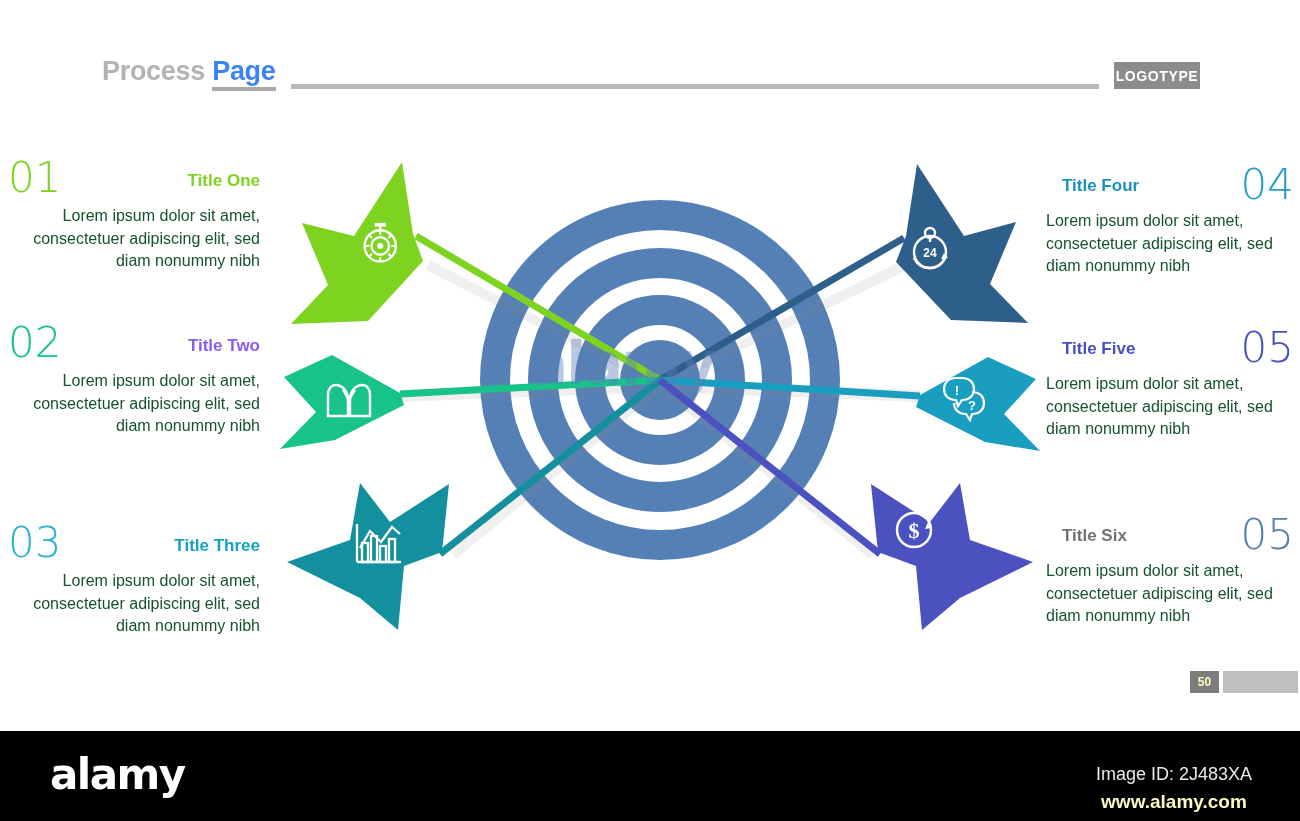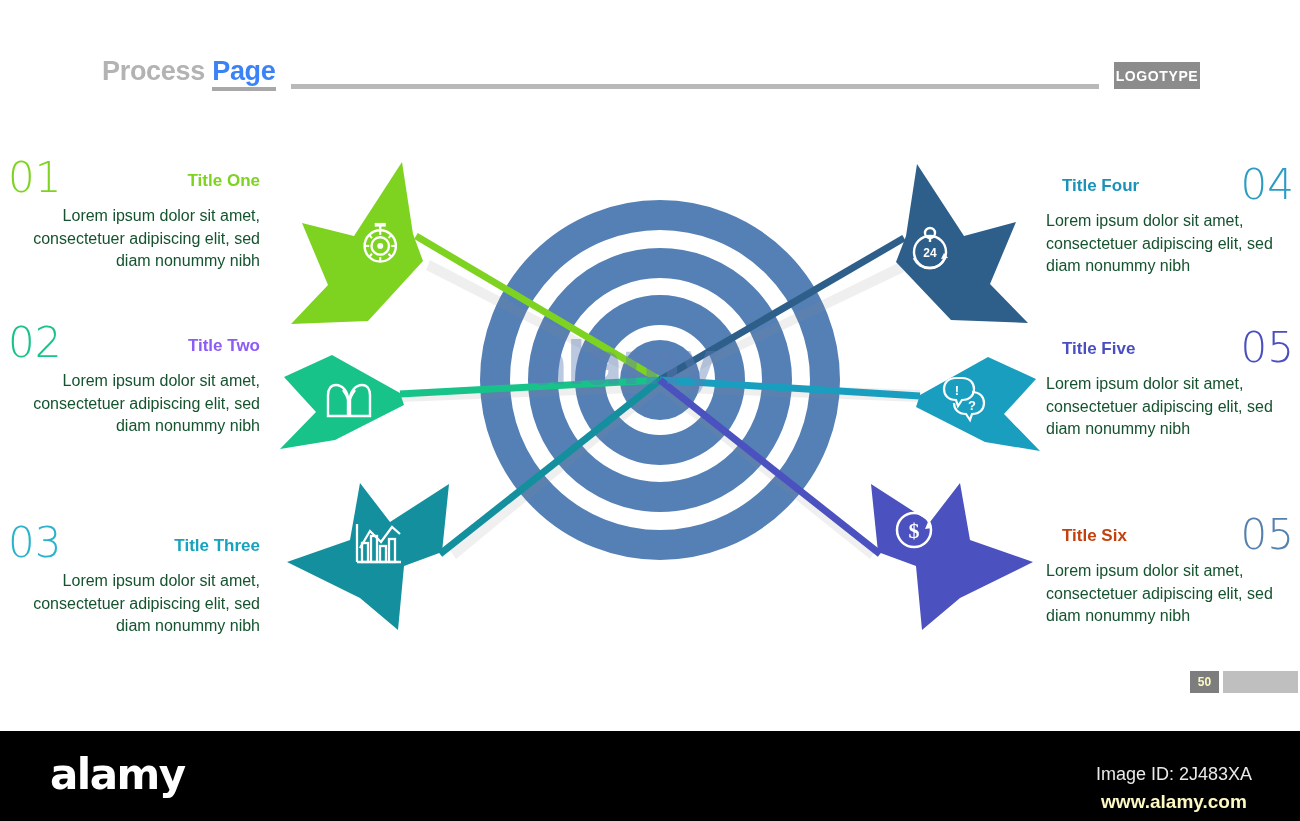--- a/index.html
+++ b/index.html
@@ -169,7 +169,7 @@
     <div class="item item-right" id="item-06">
       <div class="item-head">
         <span class="num" style="color:#5581AE">05</span>
-        <span class="ttl" style="color:#c2410c">Title Six</span>
+        <span class="ttl" style="color:#737373">Title Six</span>
       </div>
       <div class="body">Lorem ipsum dolor sit amet, consectetuer adipiscing elit, sed diam nonummy nibh</div>
     </div>

